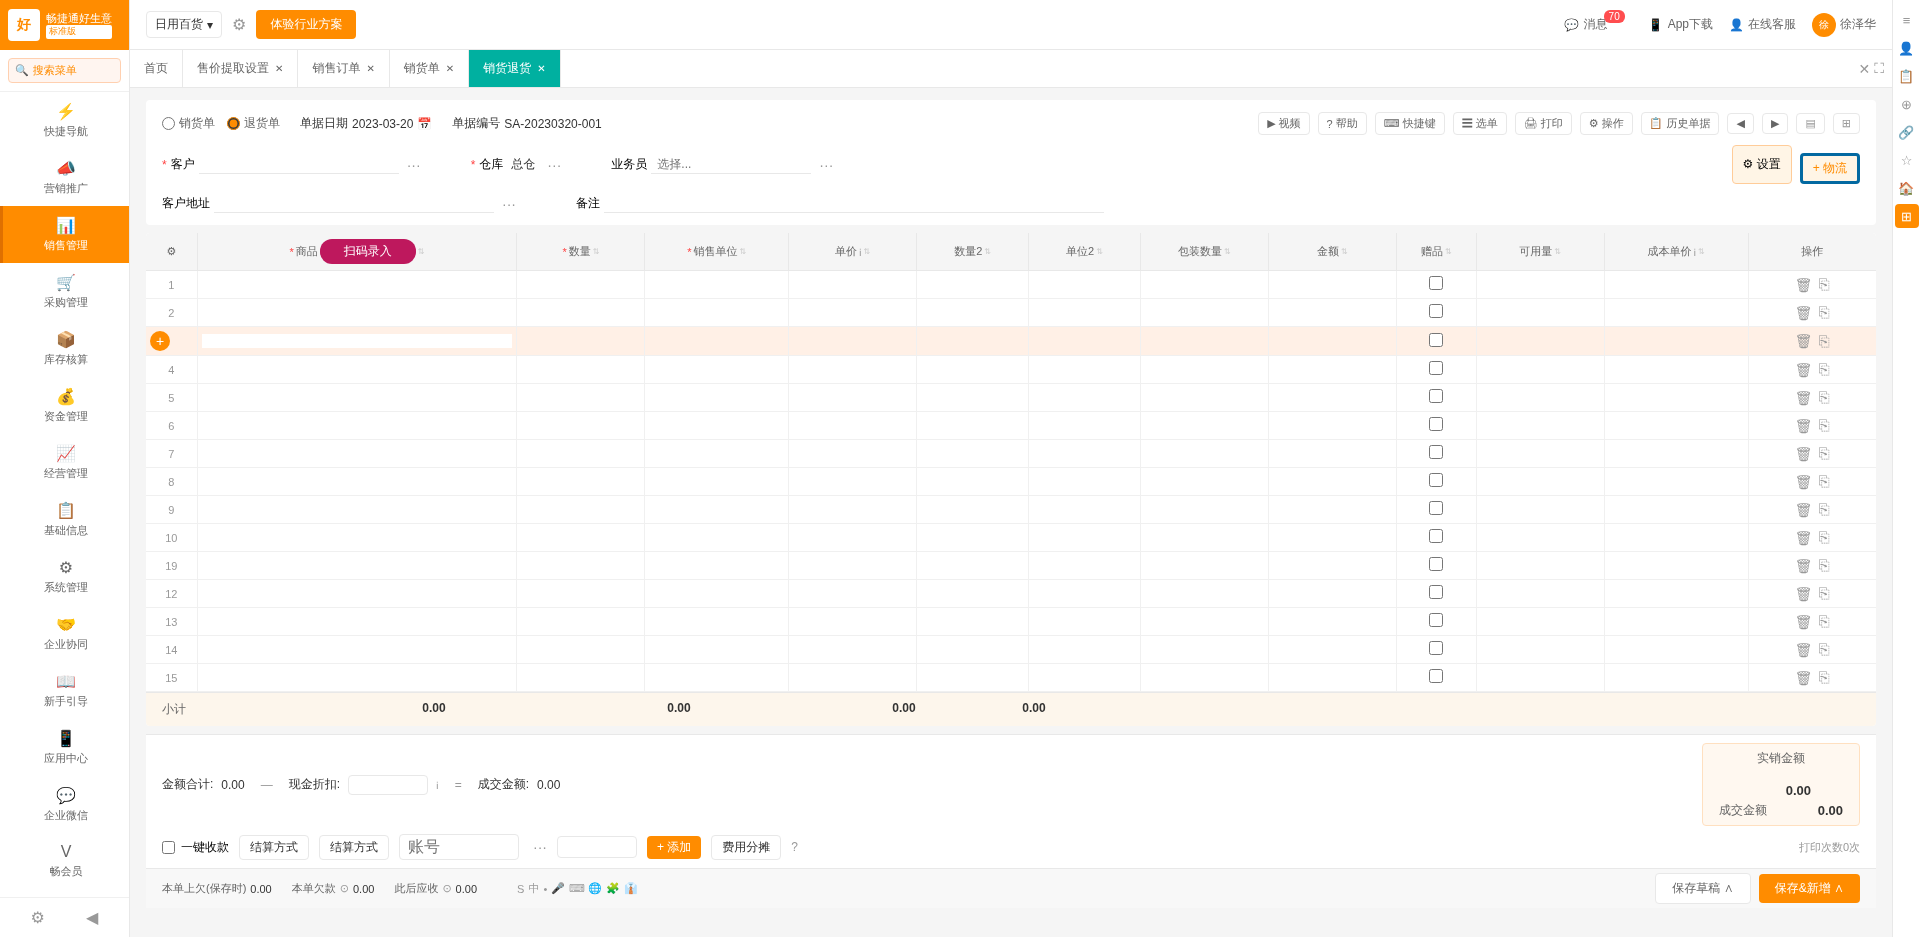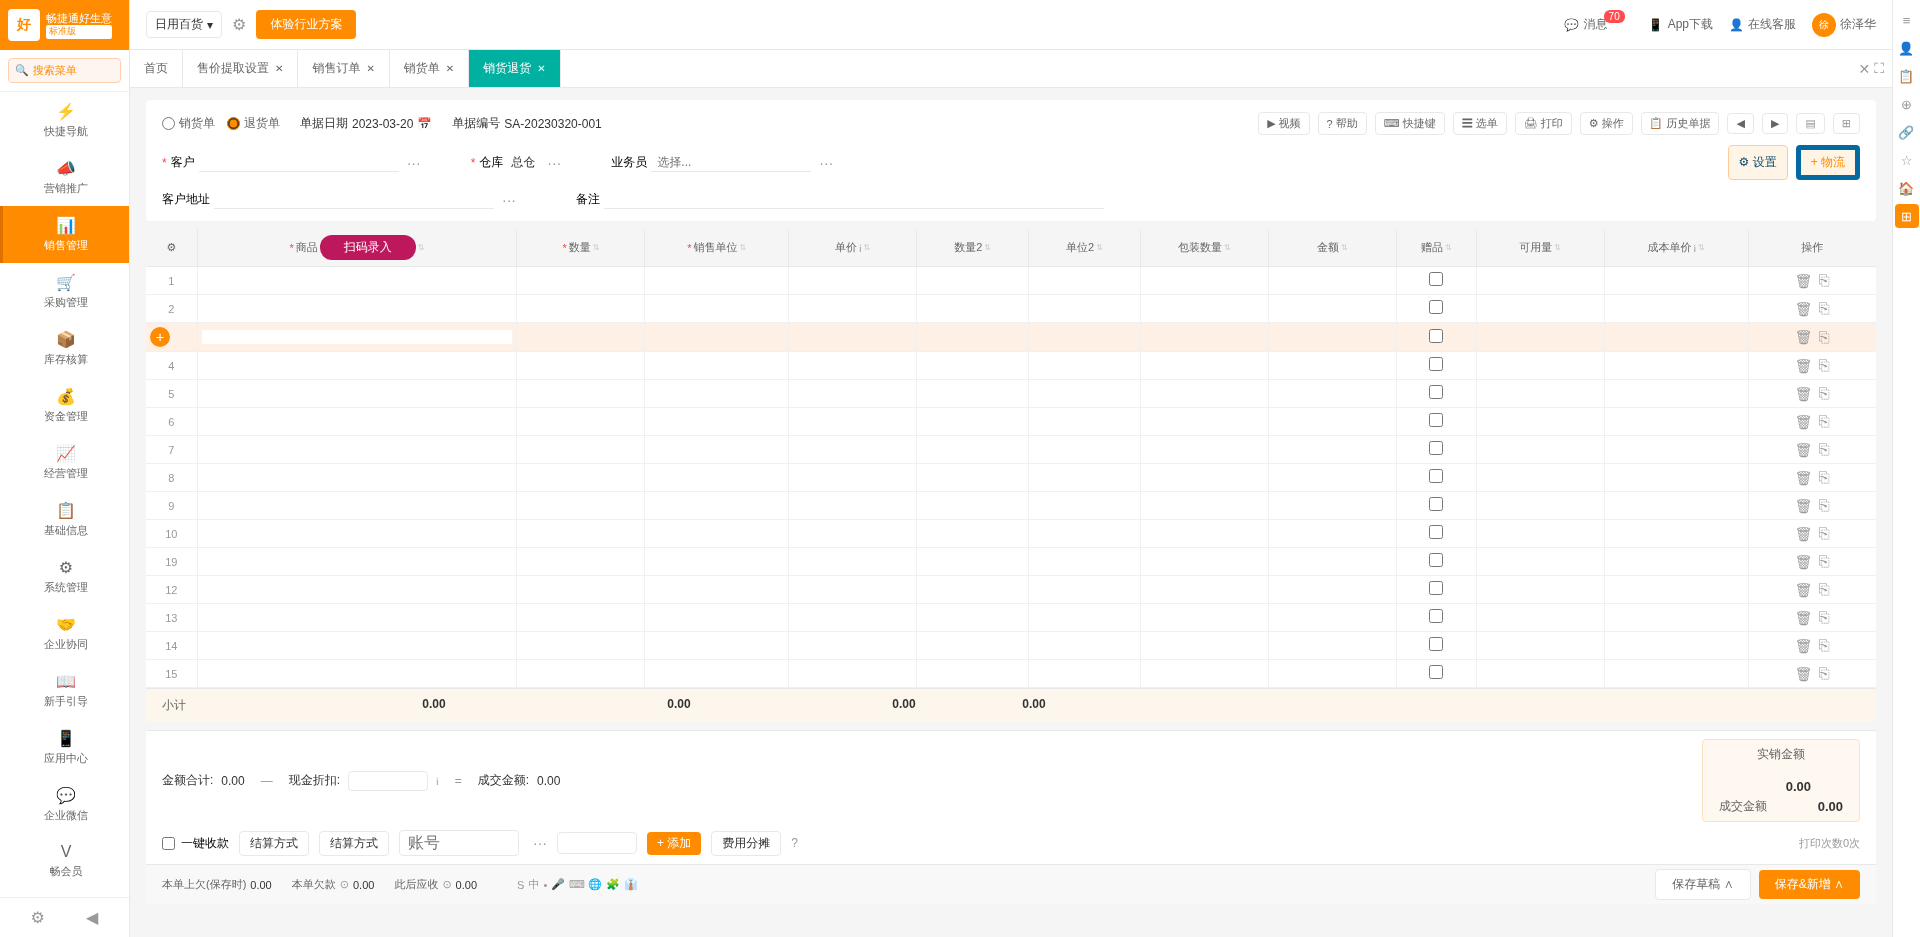--- a/index.html
+++ b/index.html
@@ -60,7 +60,7 @@
     .bill-no { color: #333; font-size: 12px; }
     .form-actions-right { margin-left: auto; display: flex; align-items: center; gap: 8px; }
     .action-btn { background: none; border: 1px solid #e8e8e8; border-radius: 4px; padding: 3px 8px; font-size: 11px; color: #666; cursor: pointer; display: flex; align-items: center; gap: 3px; }
-    .setting-btn { background: #fff5e6; border: 1px solid #ffcc99; color: #0c4a6e; border-radius: 4px; padding: 4px 10px; font-size: 12px; cursor: pointer; }
+    .setting-btn { background: #fff5e6; border: 1px solid #ffcc99; color: #000000; border-radius: 4px; padding: 4px 10px; font-size: 12px; cursor: pointer; }
     .add-logistics-btn { background: #fff5e6; border: 5px solid #0369a1; color: #ff8c00; border-radius: 4px; padding: 4px 10px; font-size: 12px; cursor: pointer; }
 
     

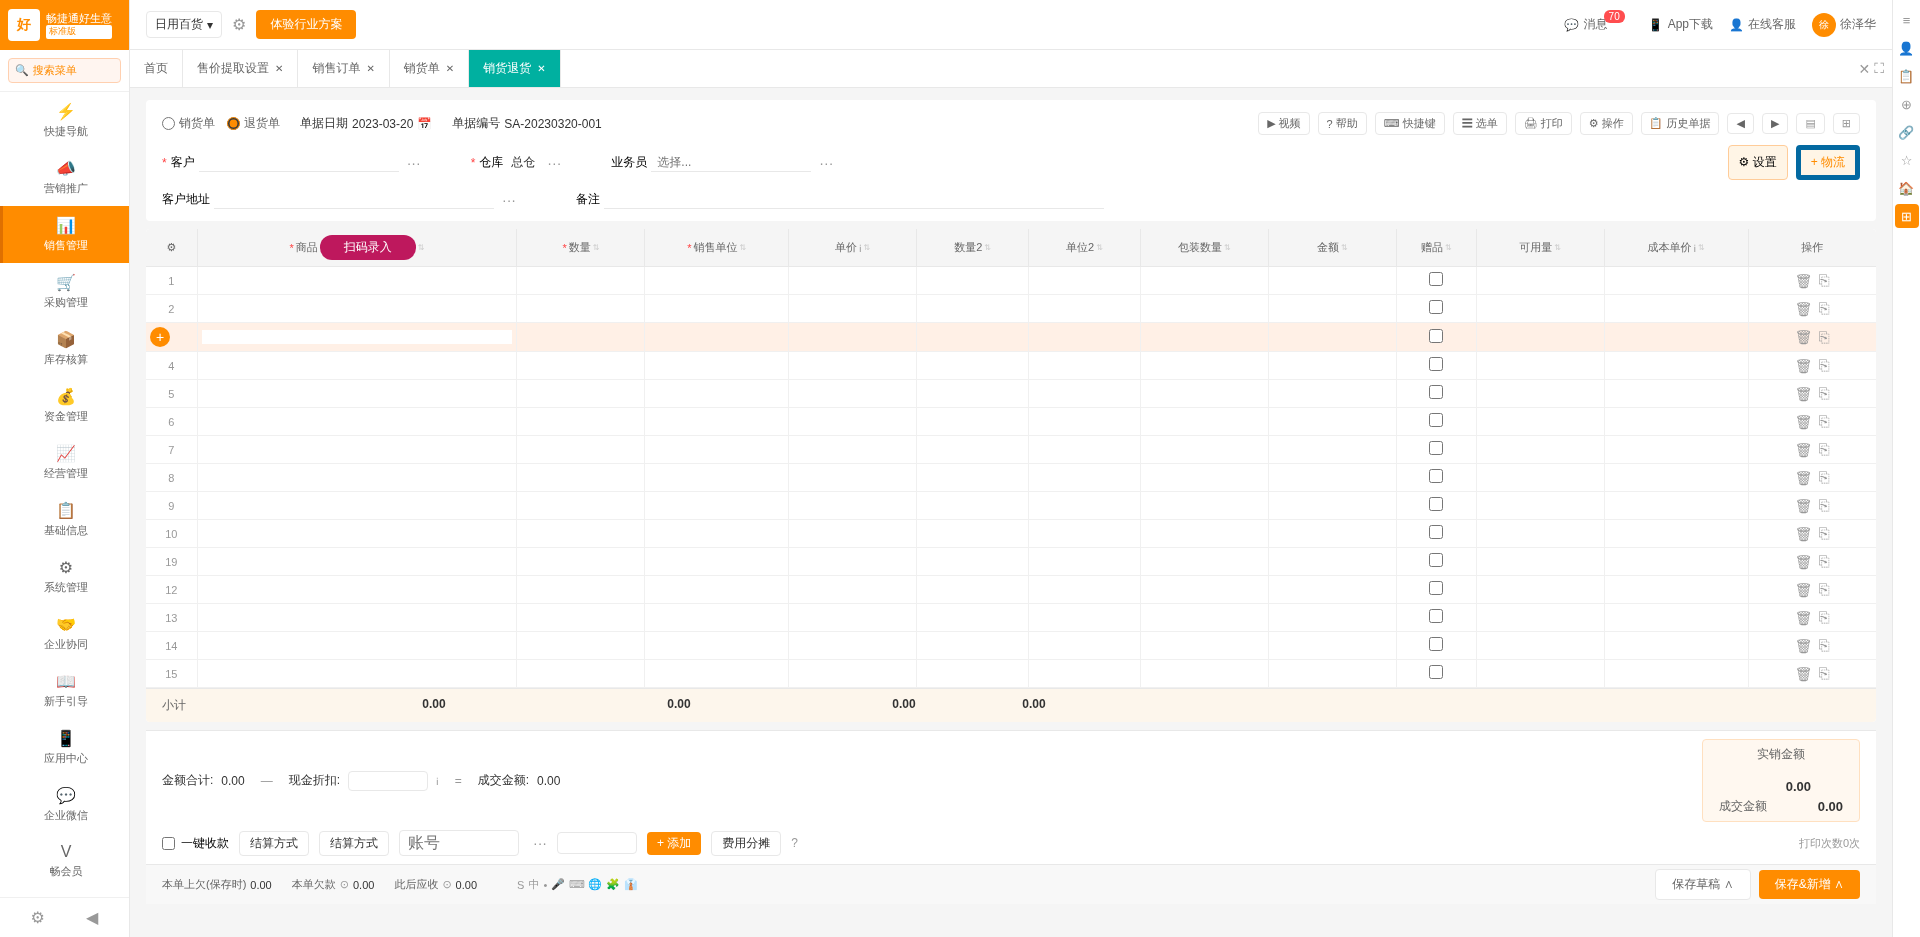--- a/index.html
+++ b/index.html
@@ -61,7 +61,7 @@
     .form-actions-right { margin-left: auto; display: flex; align-items: center; gap: 8px; }
     .action-btn { background: none; border: 1px solid #e8e8e8; border-radius: 4px; padding: 3px 8px; font-size: 11px; color: #666; cursor: pointer; display: flex; align-items: center; gap: 3px; }
     .setting-btn { background: #fff5e6; border: 1px solid #ffcc99; color: #000000; border-radius: 4px; padding: 4px 10px; font-size: 12px; cursor: pointer; }
-    .add-logistics-btn { background: #fff5e6; border: 5px solid #0369a1; color: #ff8c00; border-radius: 4px; padding: 4px 10px; font-size: 12px; cursor: pointer; }
+    .add-logistics-btn { background: #fff5e6; border: 3px solid #0369a1; color: #ff8c00; border-radius: 4px; padding: 4px 10px; font-size: 12px; cursor: pointer; margin-top: 8px; }
 
     
     .table-container { background: #fff; border-radius: 4px; overflow: hidden; margin-bottom: 8px; }

